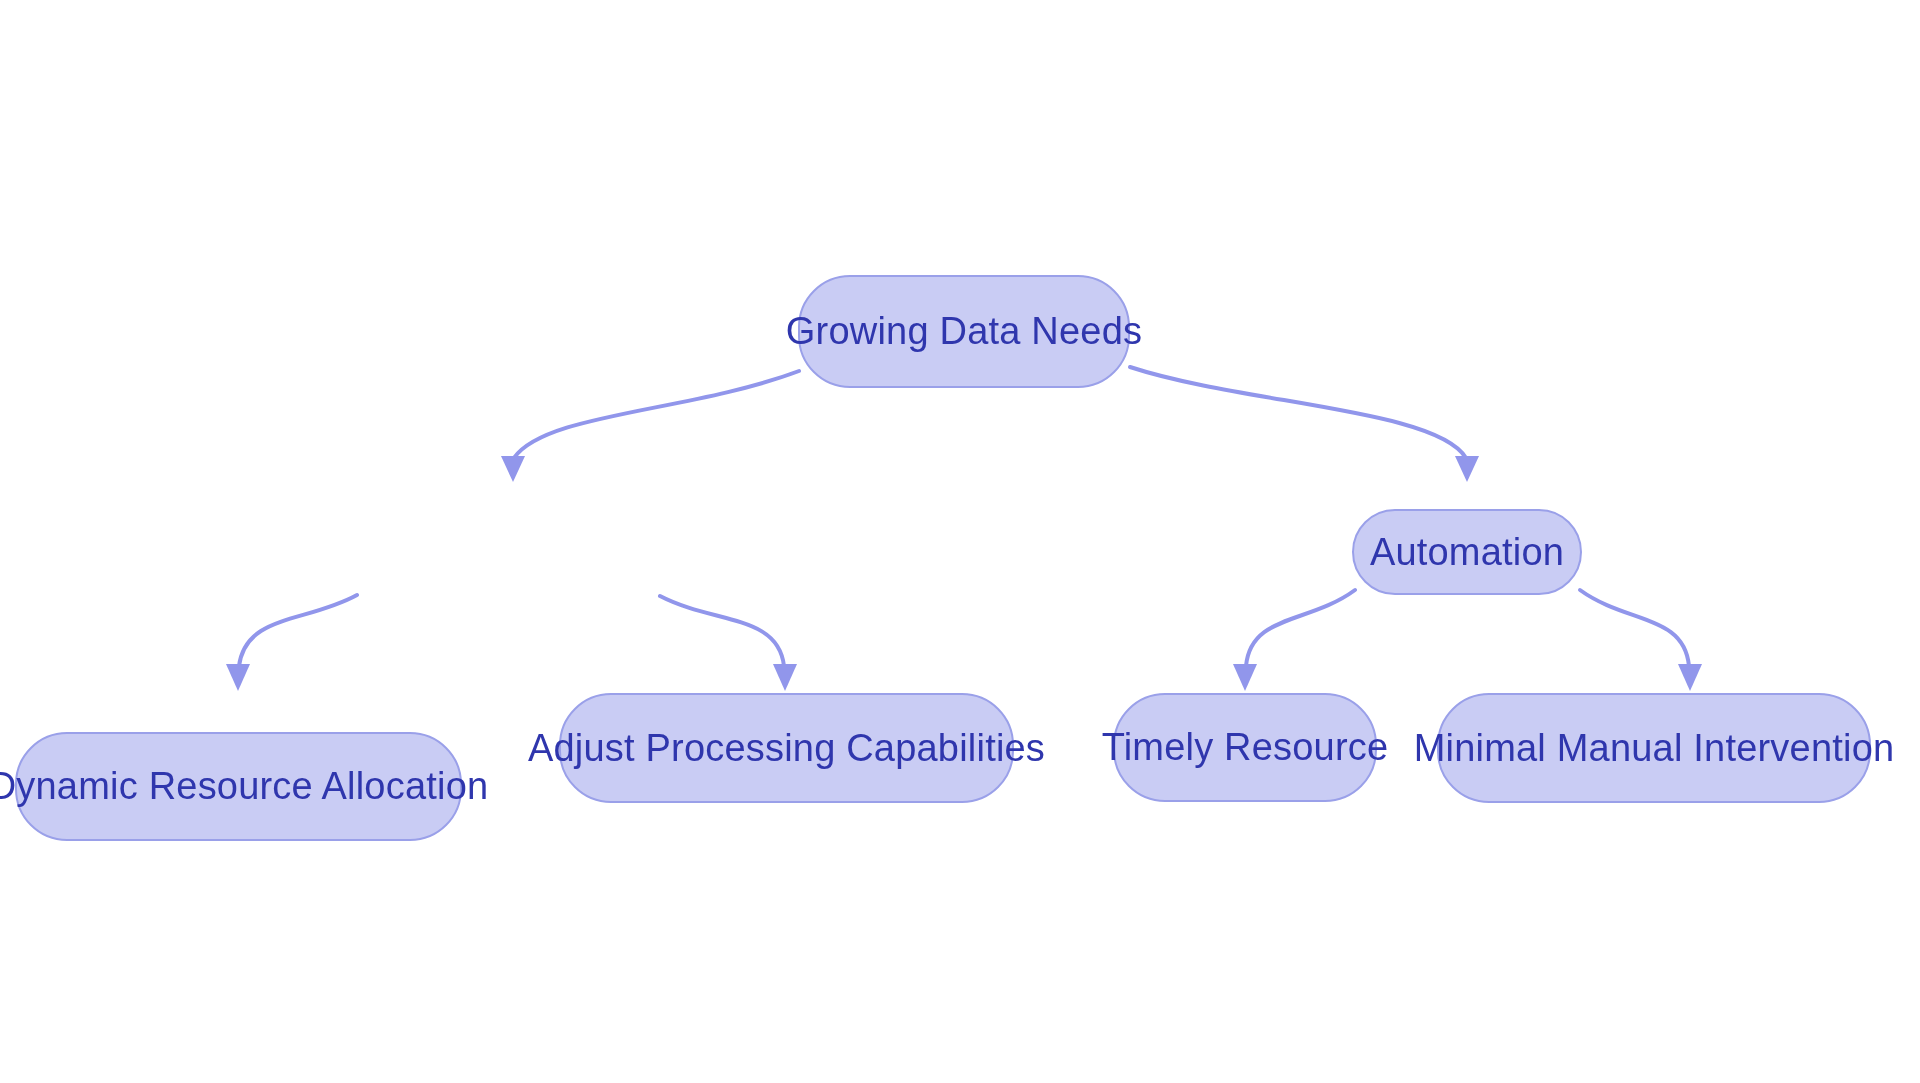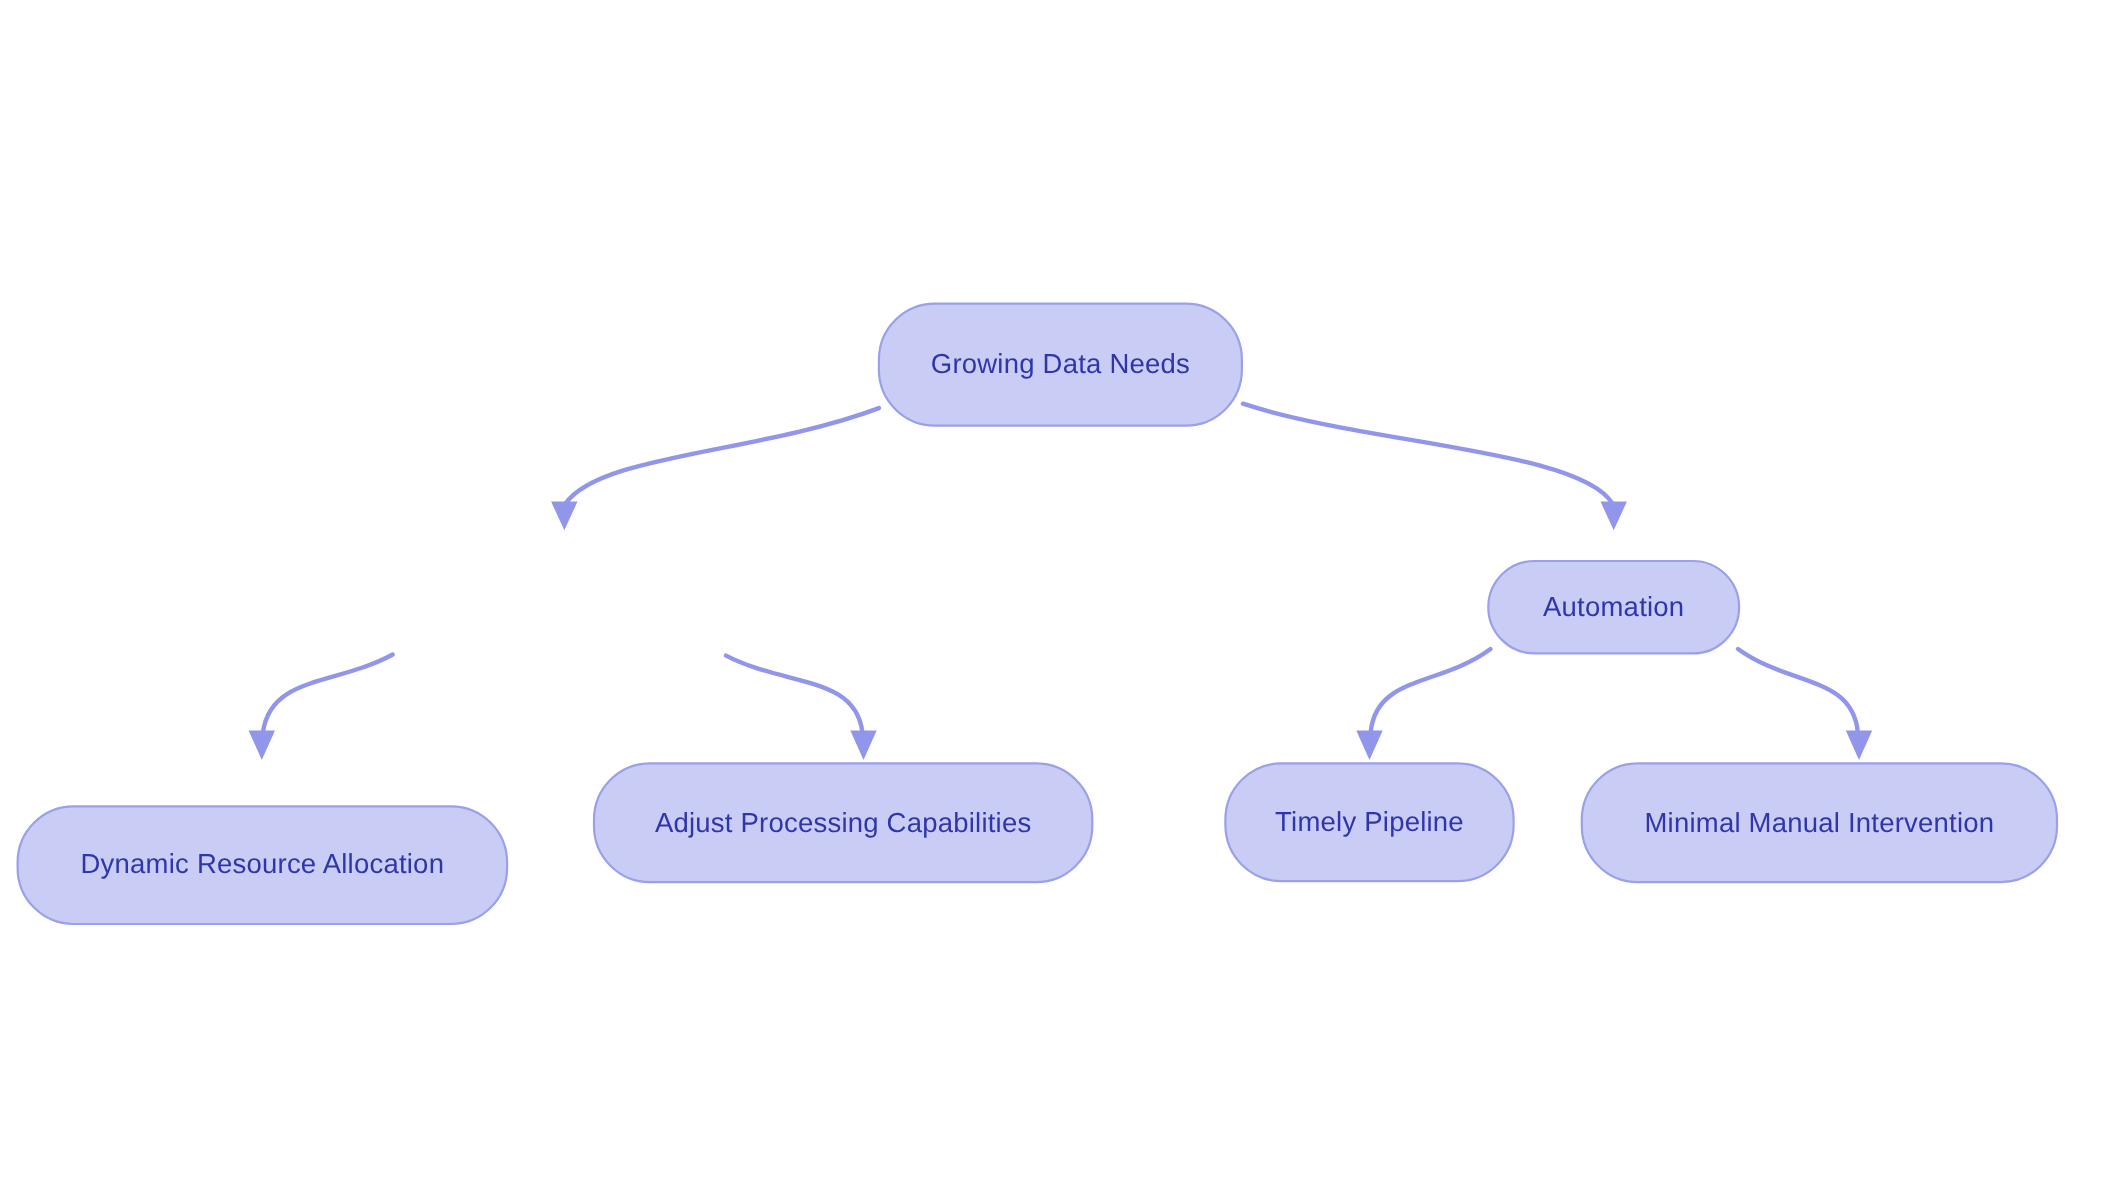--- a/index.html
+++ b/index.html
@@ -51,7 +51,7 @@
     border: 2px solid var(--node-border);
     border-radius: 52px;
     color: var(--node-text);
-    font-size: 25px;
+    font-size: 38px;
     letter-spacing: 0.2px;
     white-space: nowrap;
     text-align: center;

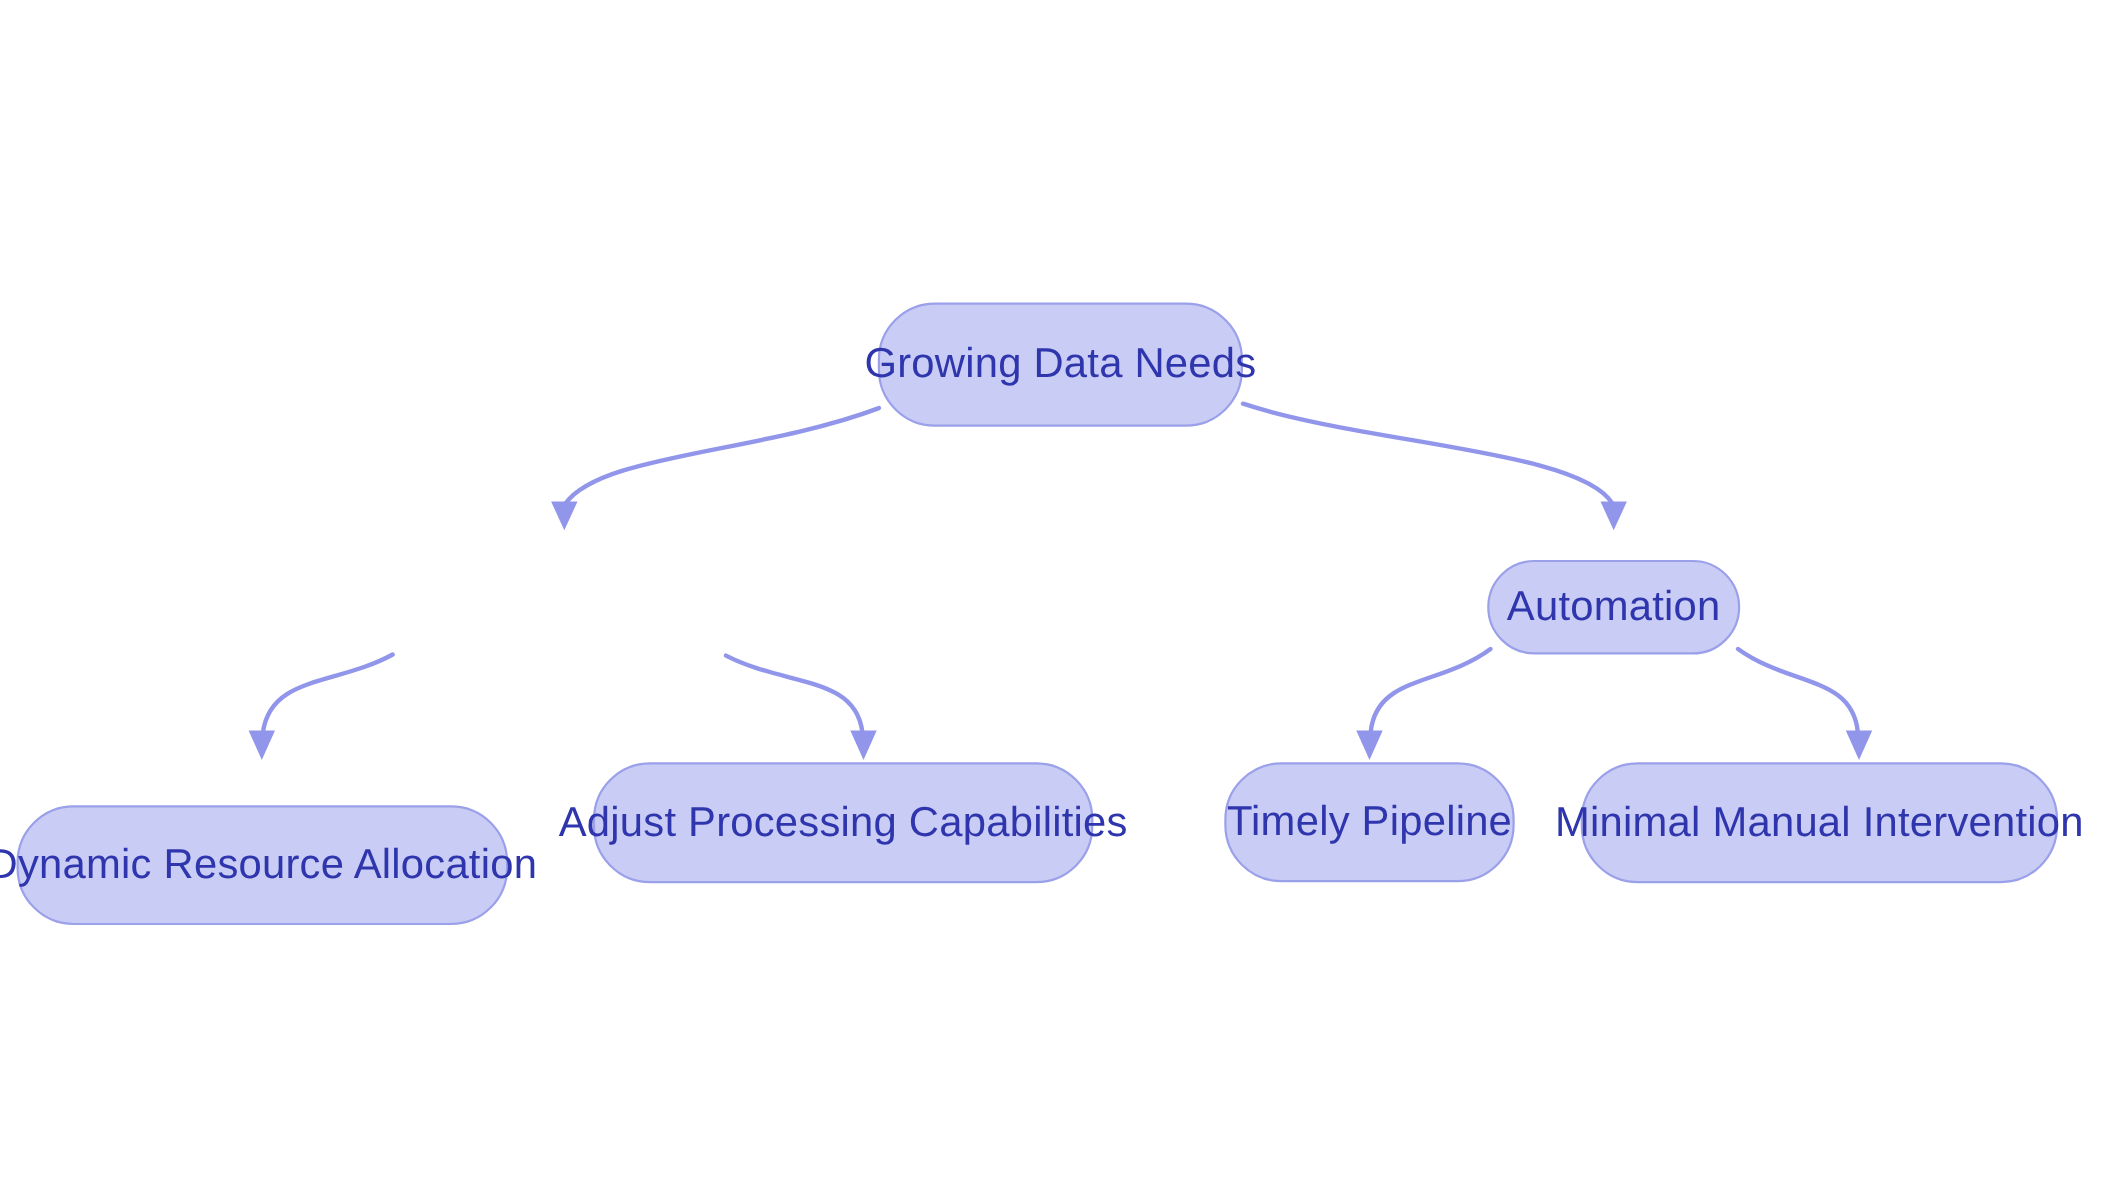--- a/index.html
+++ b/index.html
@@ -60,7 +60,7 @@
   .node-dpo        { left:  300px; top: 483px; width: 426px; height: 112px; }
   .node-automation { left: 1352px; top: 509px; width: 230px; height: 86px; }
   .node-dra        { left:   15px; top: 732px; width: 447px; height: 109px; }
-  .node-apc        { left:  539px; top: 693px; width: 455px; height: 110px; }
+  .node-apc        { left:  559px; top: 693px; width: 455px; height: 110px; }
   .node-timely     { left: 1113px; top: 693px; width: 264px; height: 109px; }
   .node-mmi        { left: 1437px; top: 693px; width: 434px; height: 110px; }
 </style>

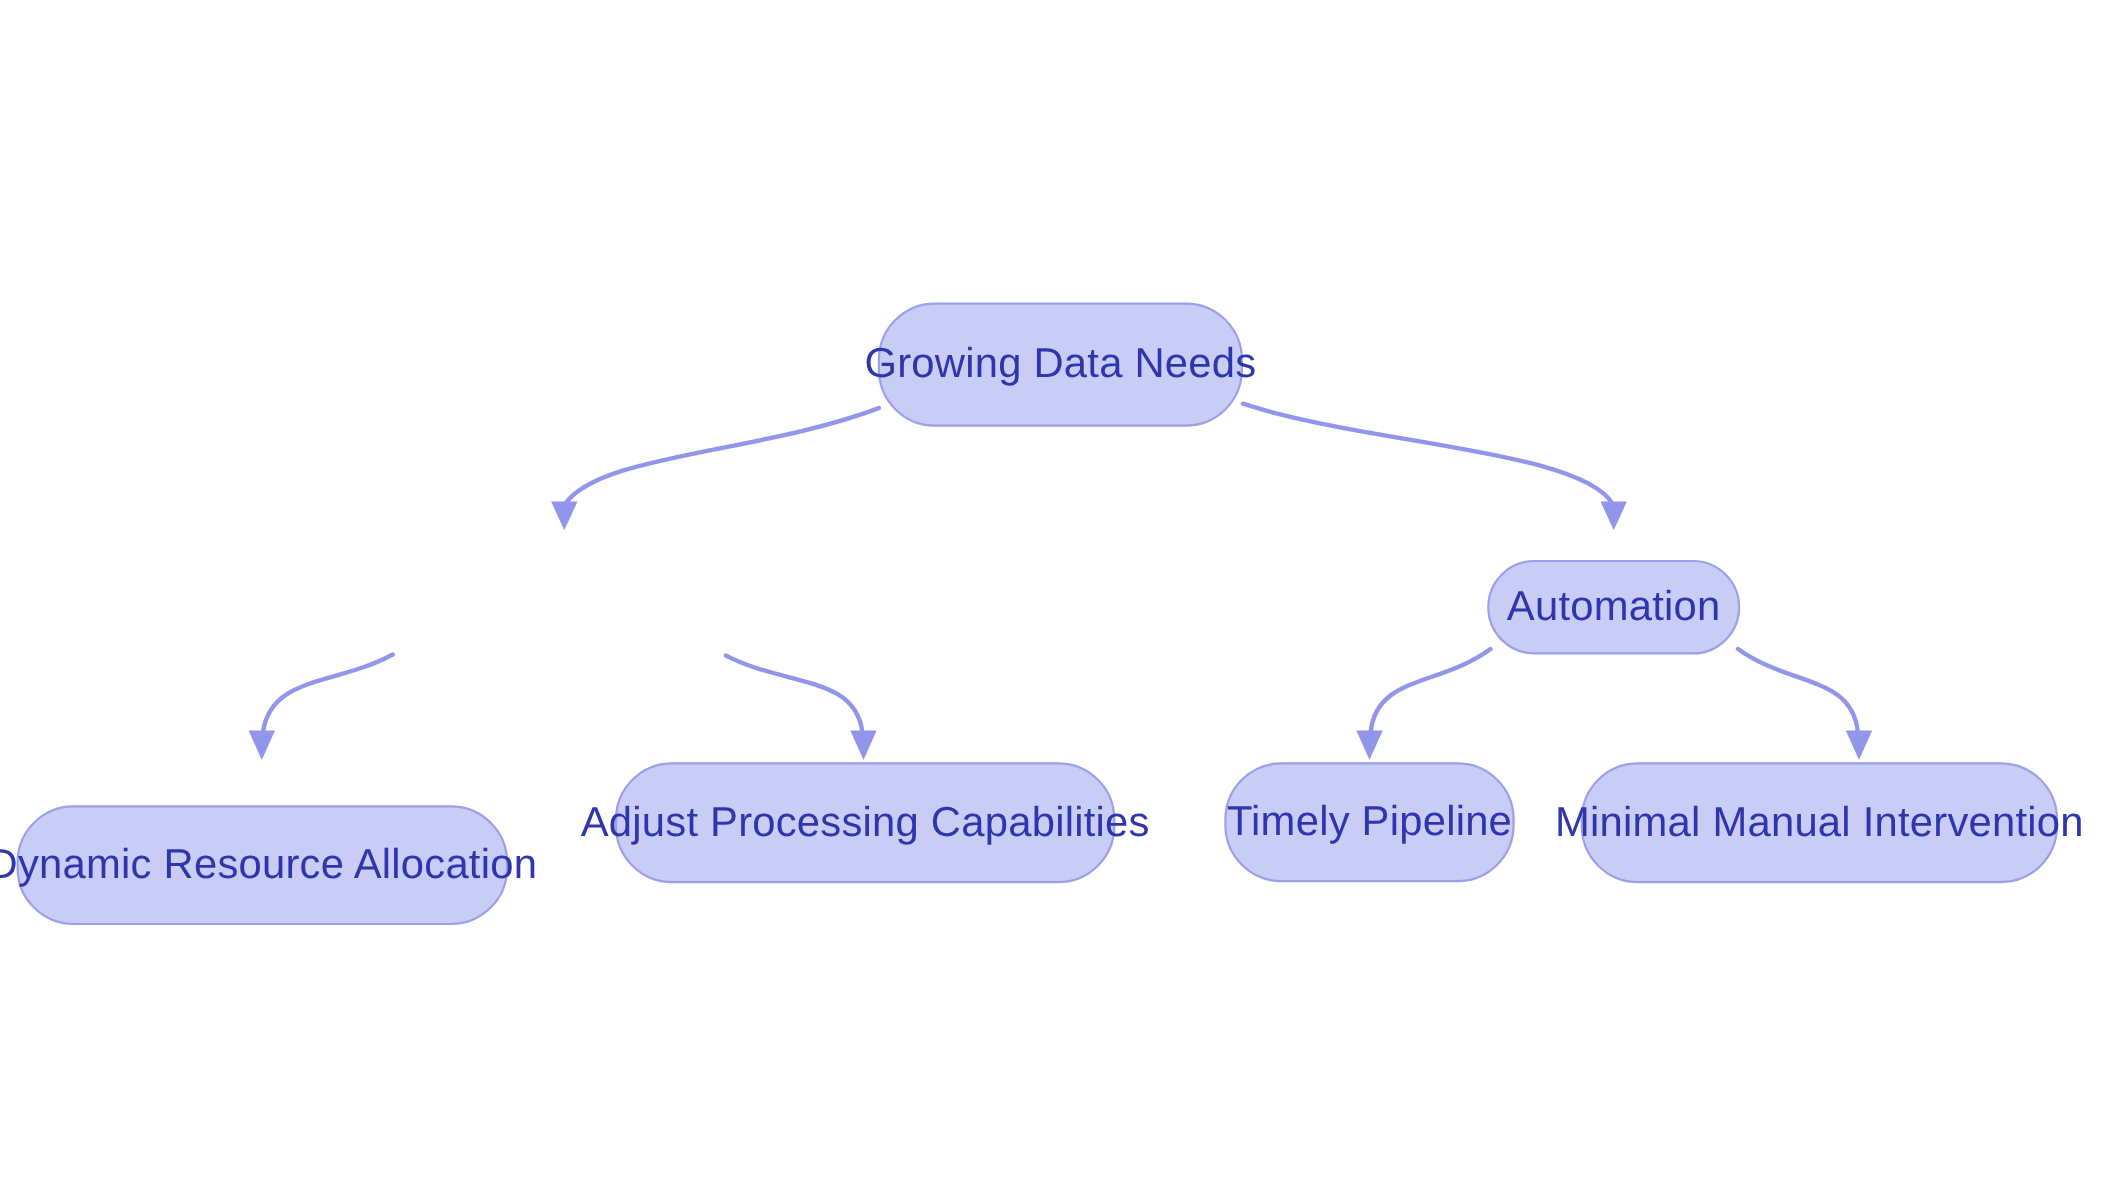--- a/index.html
+++ b/index.html
@@ -99,7 +99,7 @@
 
   <div class="node node-apc">Adjust Processing Capabilities</div>
 
-  <div class="node node-timely">Timely Pipeline</div>
+  <div class="node node-timely">Timely Resource</div>
 
   <div class="node node-mmi">Minimal Manual Intervention</div>
 

